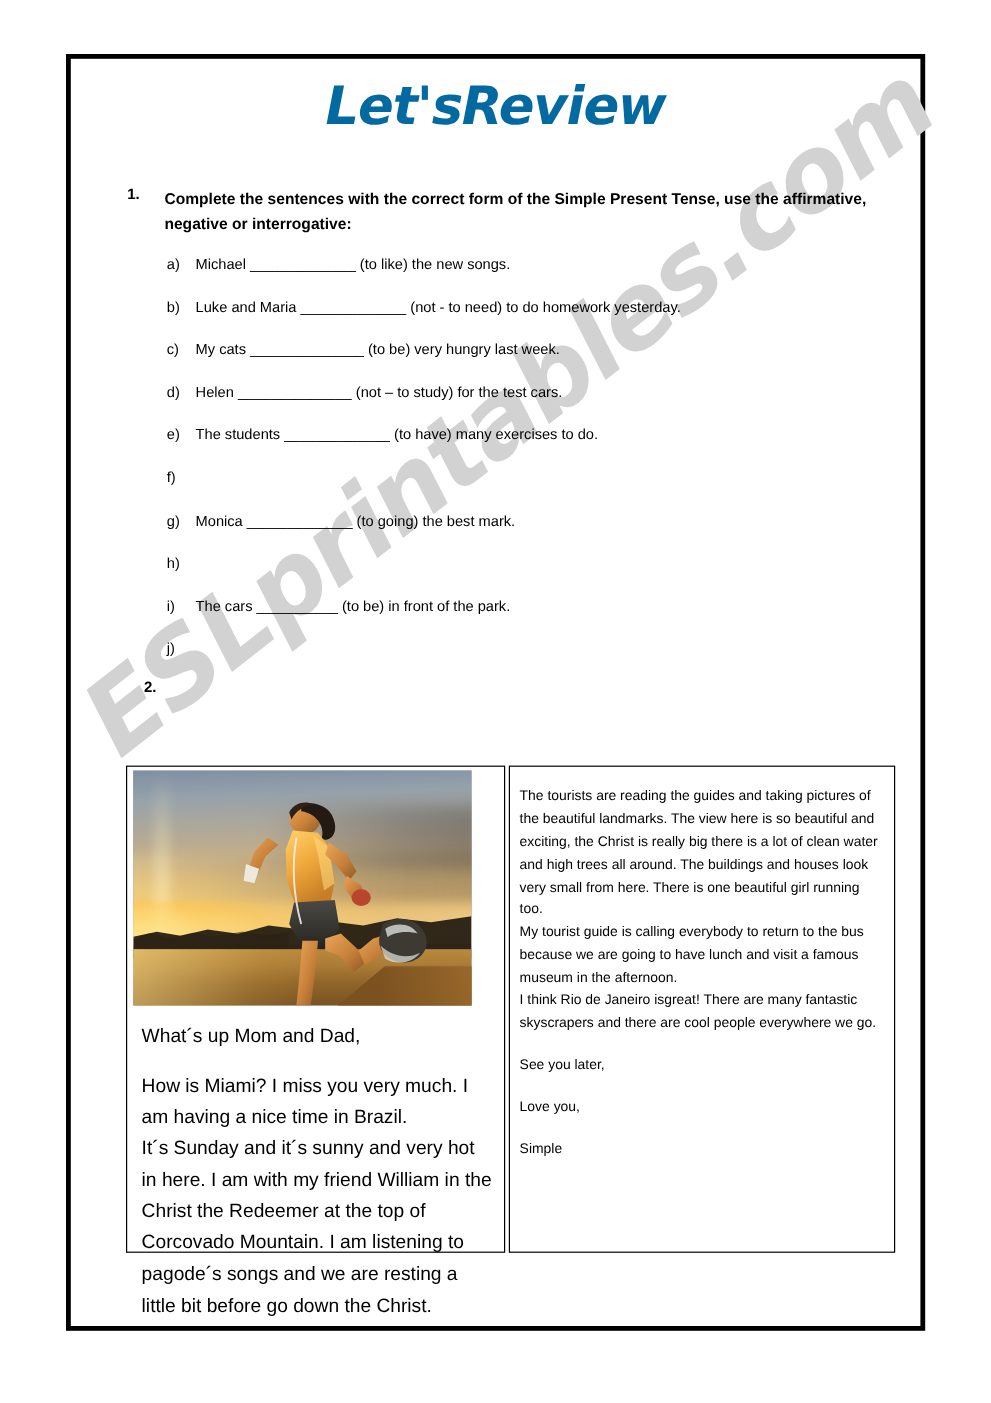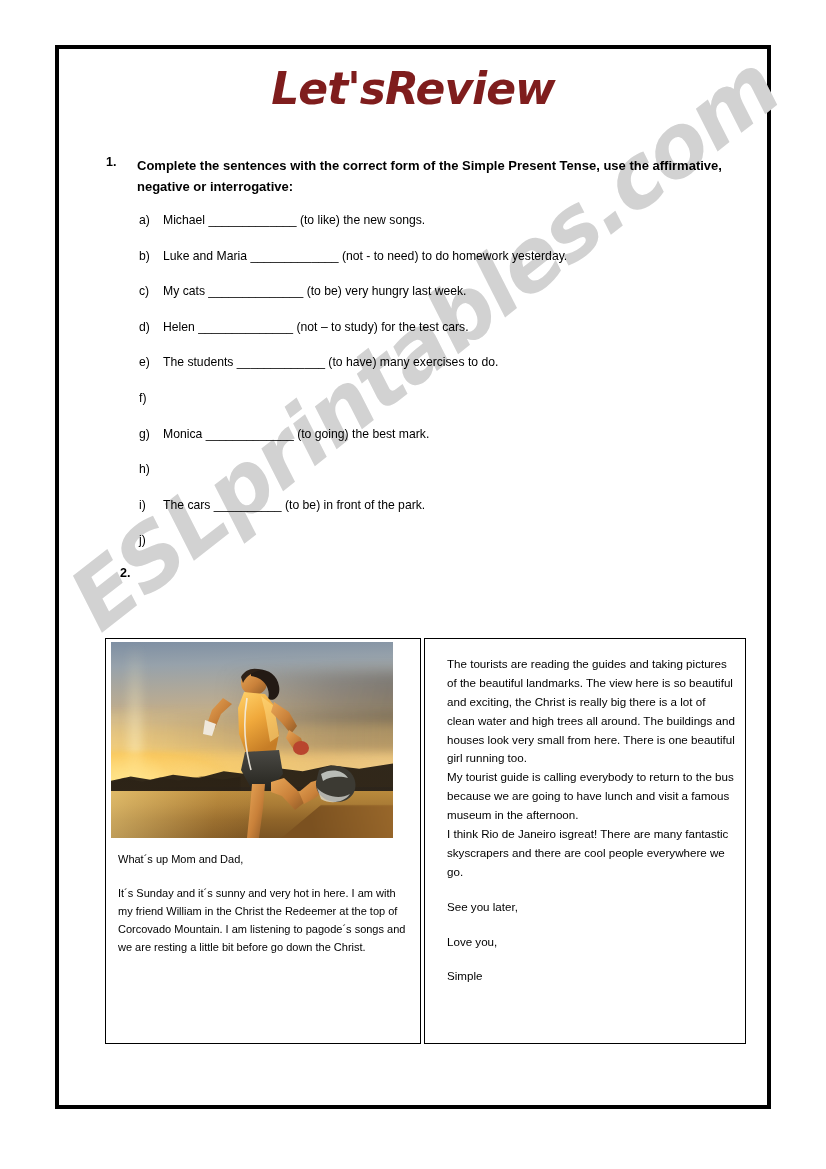--- a/index.html
+++ b/index.html
@@ -76,7 +76,7 @@
     font-weight: bold;
     font-style: italic;
     letter-spacing: -1px;
-    color: #7f1d1d;
+    color: #0369a1;
   }
 
   

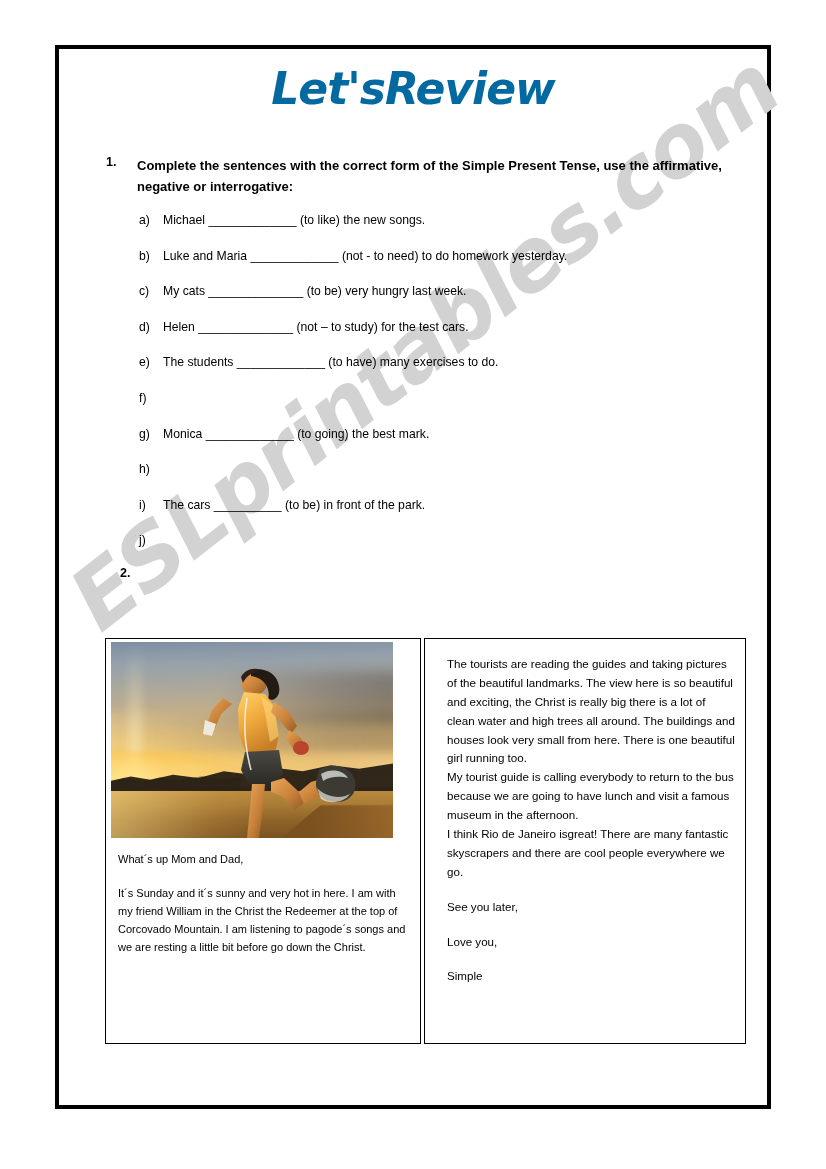--- a/index.html
+++ b/index.html
@@ -151,7 +151,7 @@
     height: 406px;
     border: 1.5px solid #000000;
     box-sizing: border-box;
-    padding: 16px 10px 0 22px;
+    padding: 16px 10px 0 8px;
   }
 
   

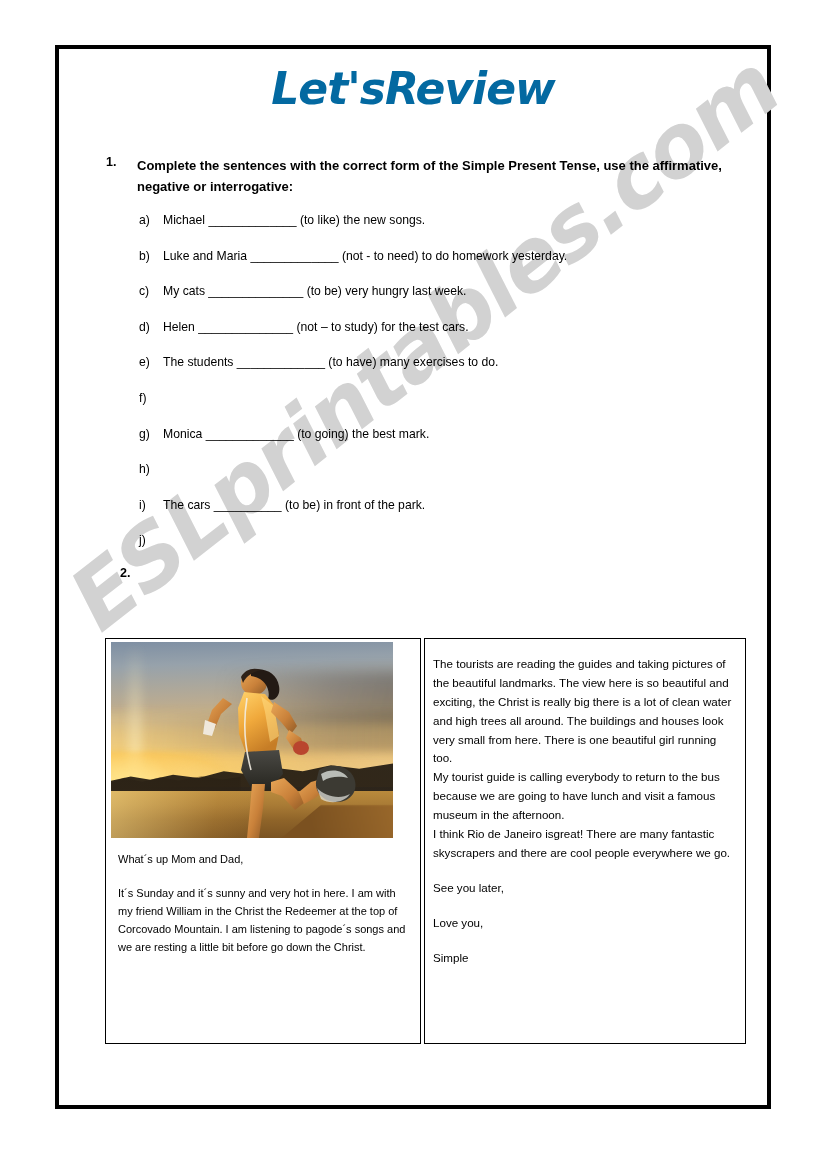--- a/index.html
+++ b/index.html
@@ -245,7 +245,7 @@
     left: 12px;
     top: 212px;
     width: 292px;
-    font-size: 11px;
+    font-size: 16px;
     line-height: 1.63;
   }
   .letter-left p { margin: 0; }

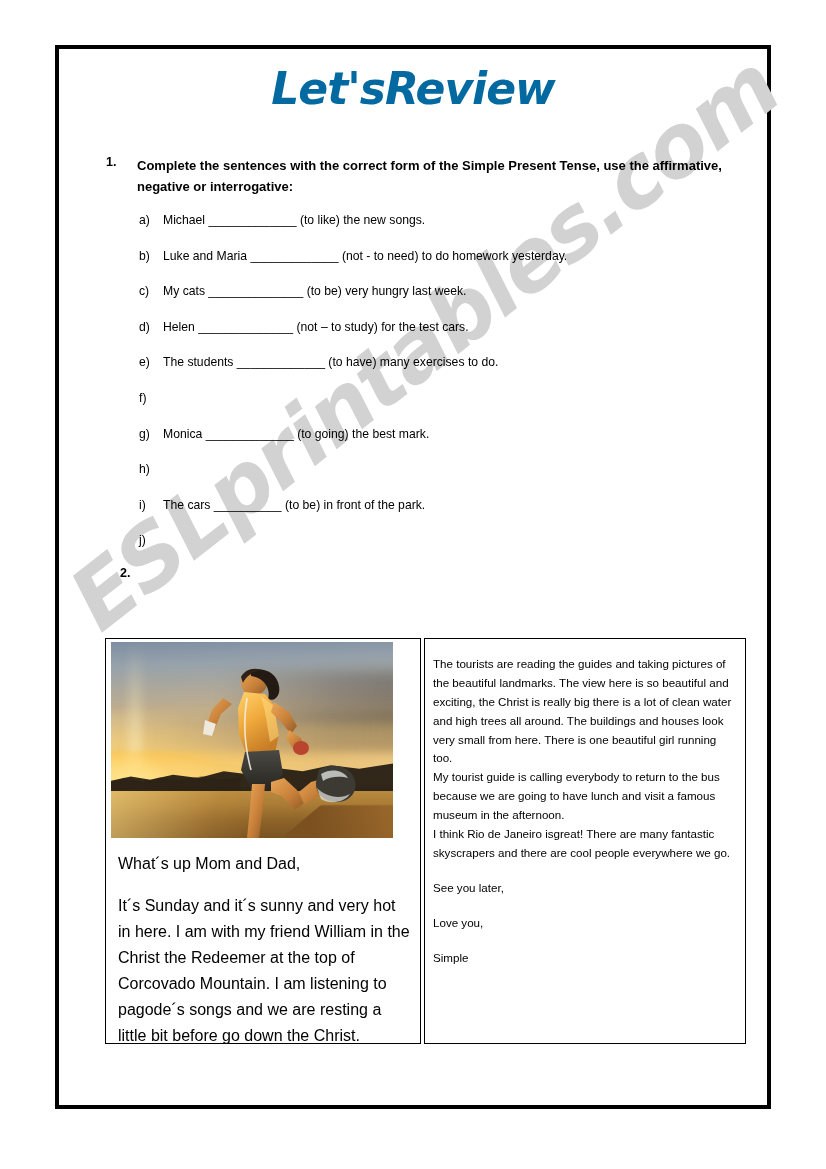--- a/index.html
+++ b/index.html
@@ -388,6 +388,7 @@
     <div class="letter-left">
       <p>What´s up Mom and Dad,</p>
       <div class="gap"></div>
+      <p>How is Miami? I miss you very much. I am having a nice time in Brazil.</p>
       <p>It´s Sunday and it´s sunny and very hot in here. I am with my friend William in the Christ the Redeemer at the top of Corcovado Mountain. I am listening to pagode´s songs and we are resting a little bit before go down the Christ.</p>
     </div>
   </div>

